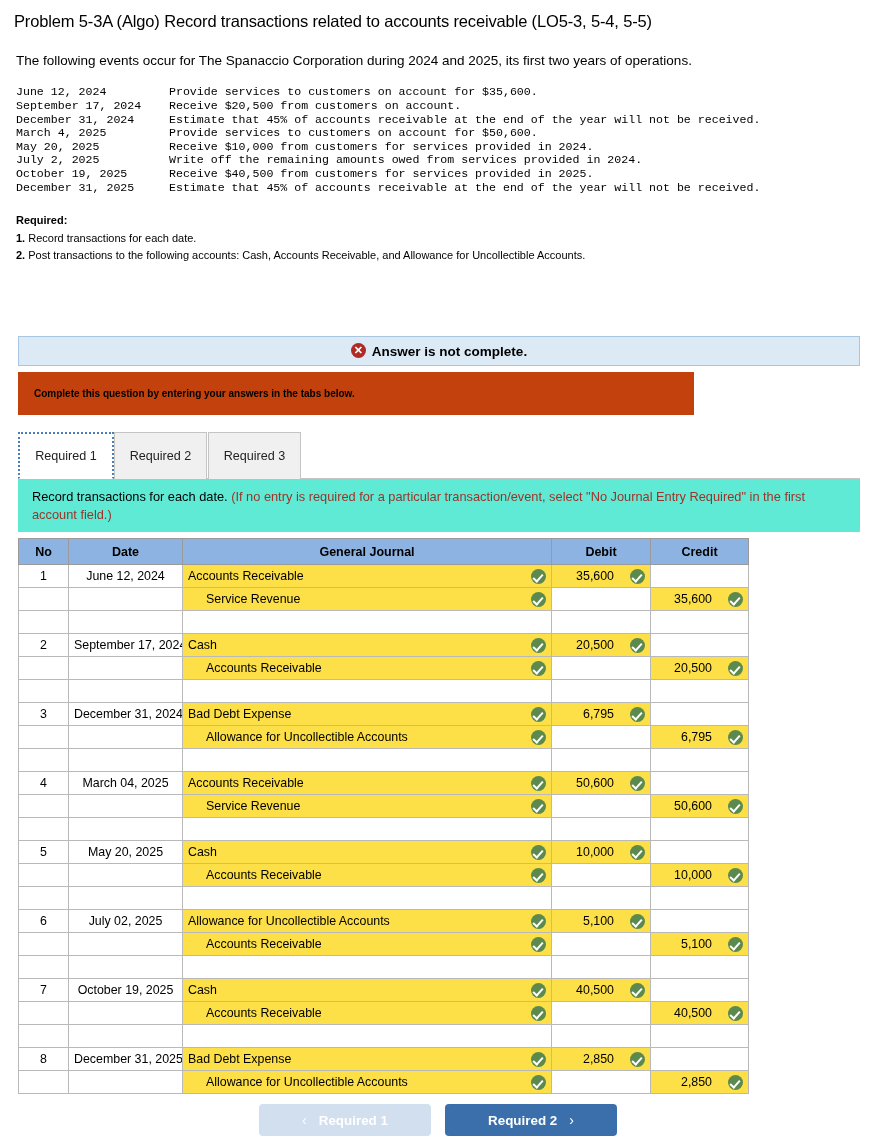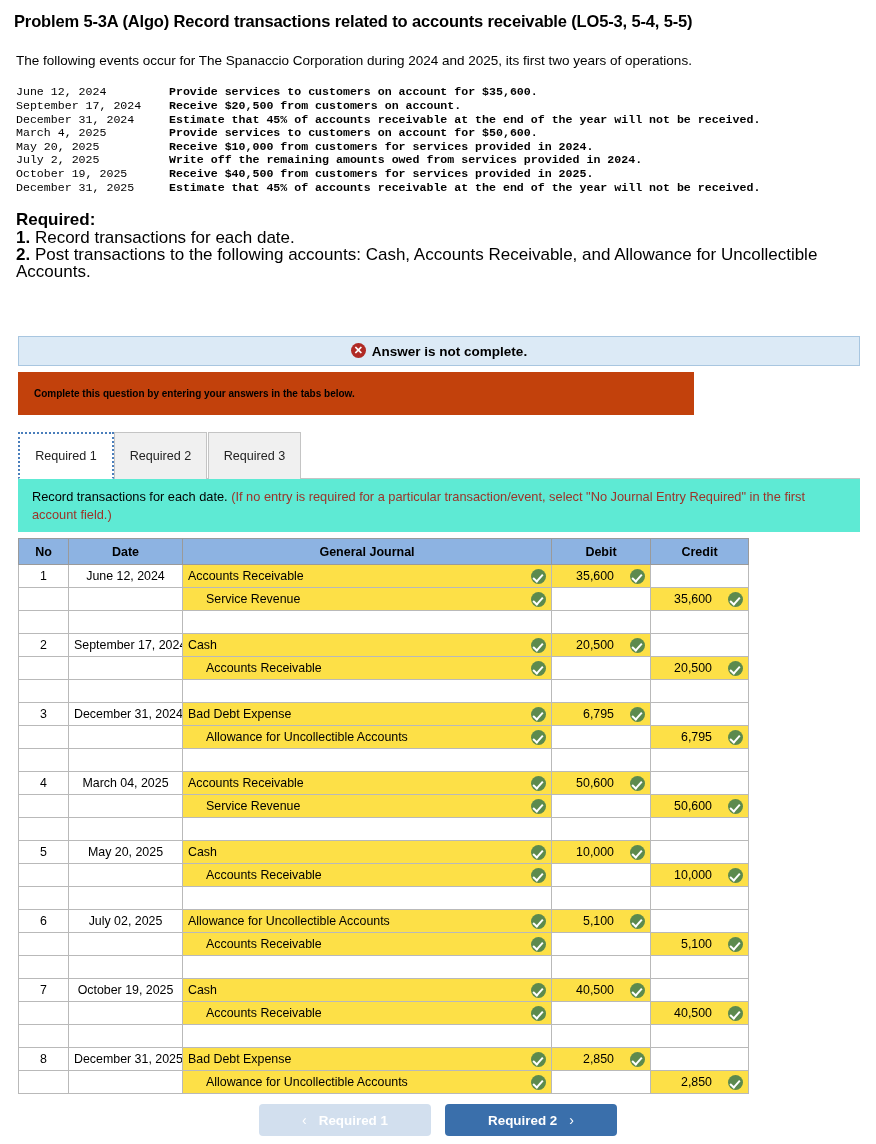--- a/index.html
+++ b/index.html
@@ -18,7 +18,7 @@
   
   .page-title {
     font-size: 16.5px;
-    font-weight: bold;
+    font-weight: normal;
     letter-spacing: -0.15px;
     padding: 12px 0 0 14px;
     line-height: 1.2;

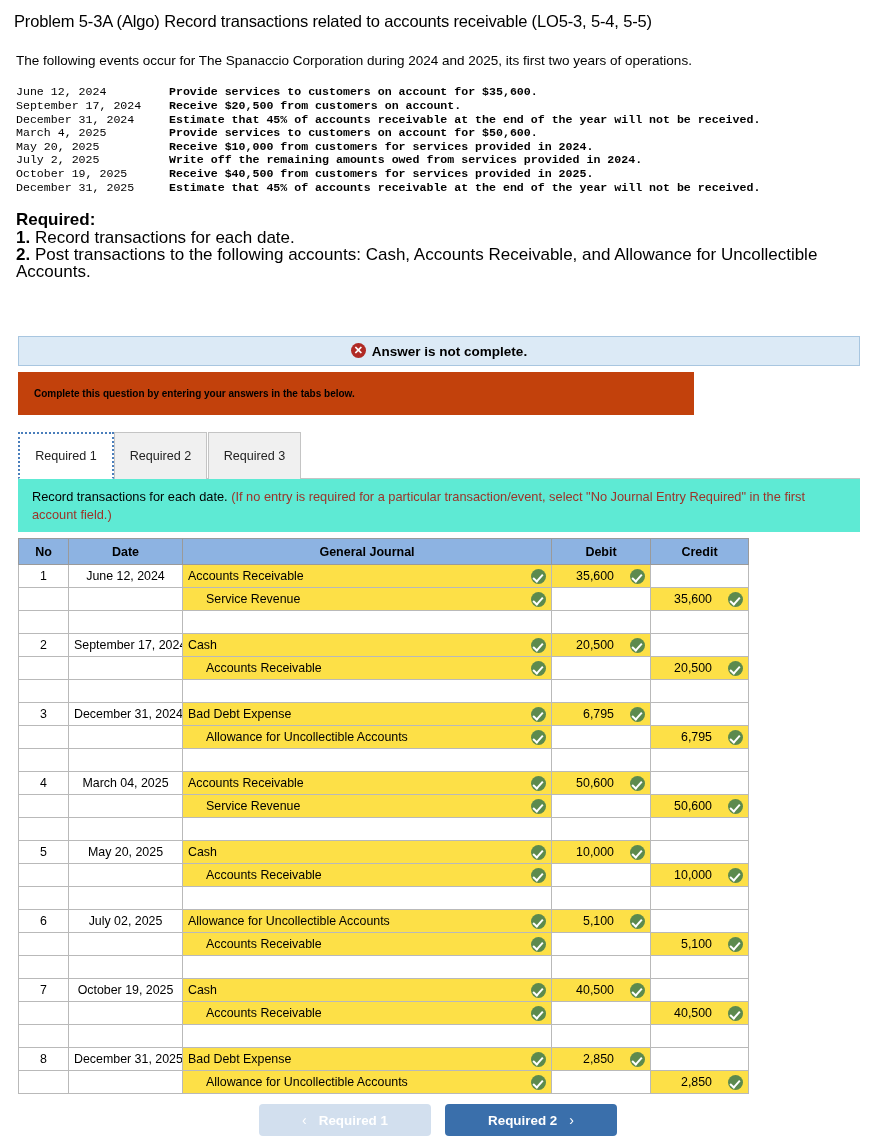--- a/index.html
+++ b/index.html
@@ -41,7 +41,7 @@
   }
   .events .row { display: block; }
   .evt-date { display: inline-block; width: 153px; }
-  .evt-desc { display: inline; font-weight: bold; }
+  .evt-desc { display: inline; }
 
   
   .required-block {

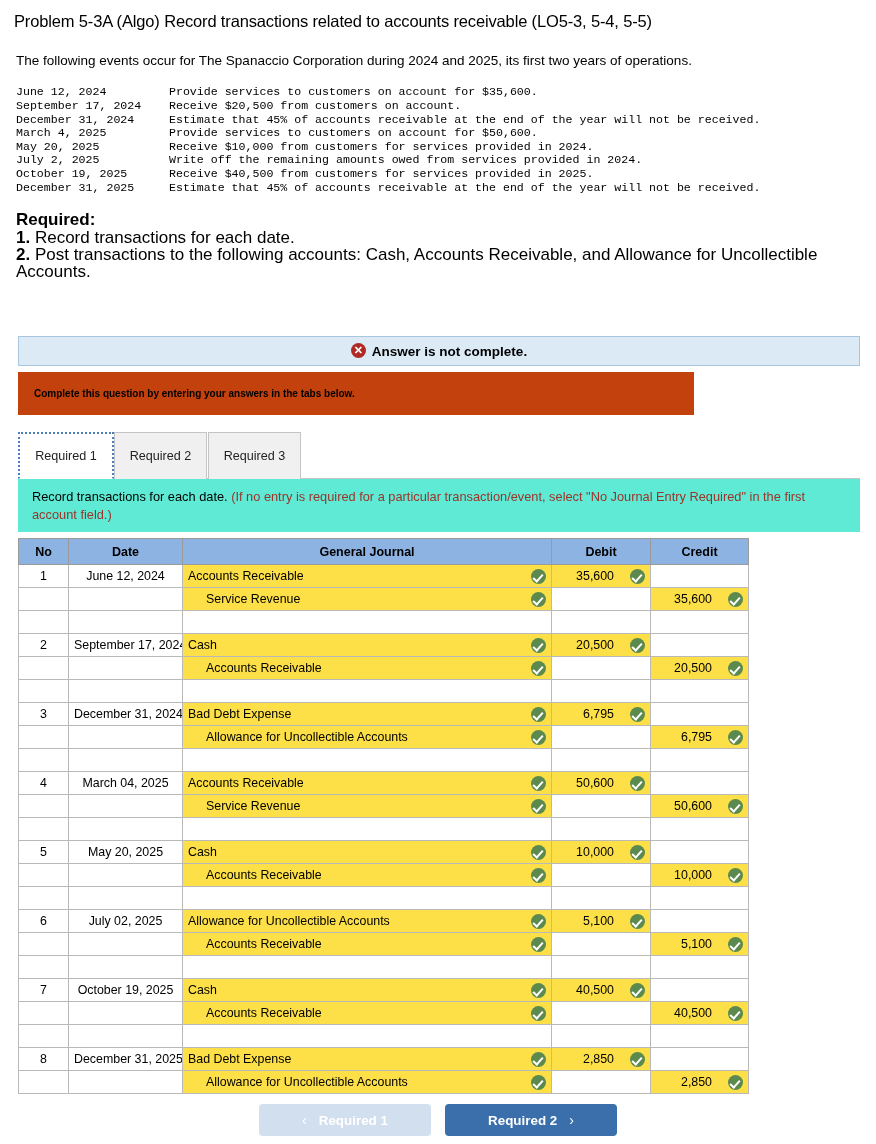--- a/index.html
+++ b/index.html
@@ -46,7 +46,7 @@
   
   .required-block {
     margin: 18px 12px 0 16px;
-    font-size: 17px;
+    font-size: 11px;
     line-height: 16.5px;
   }
   .required-block .req-head { font-weight: bold; }

